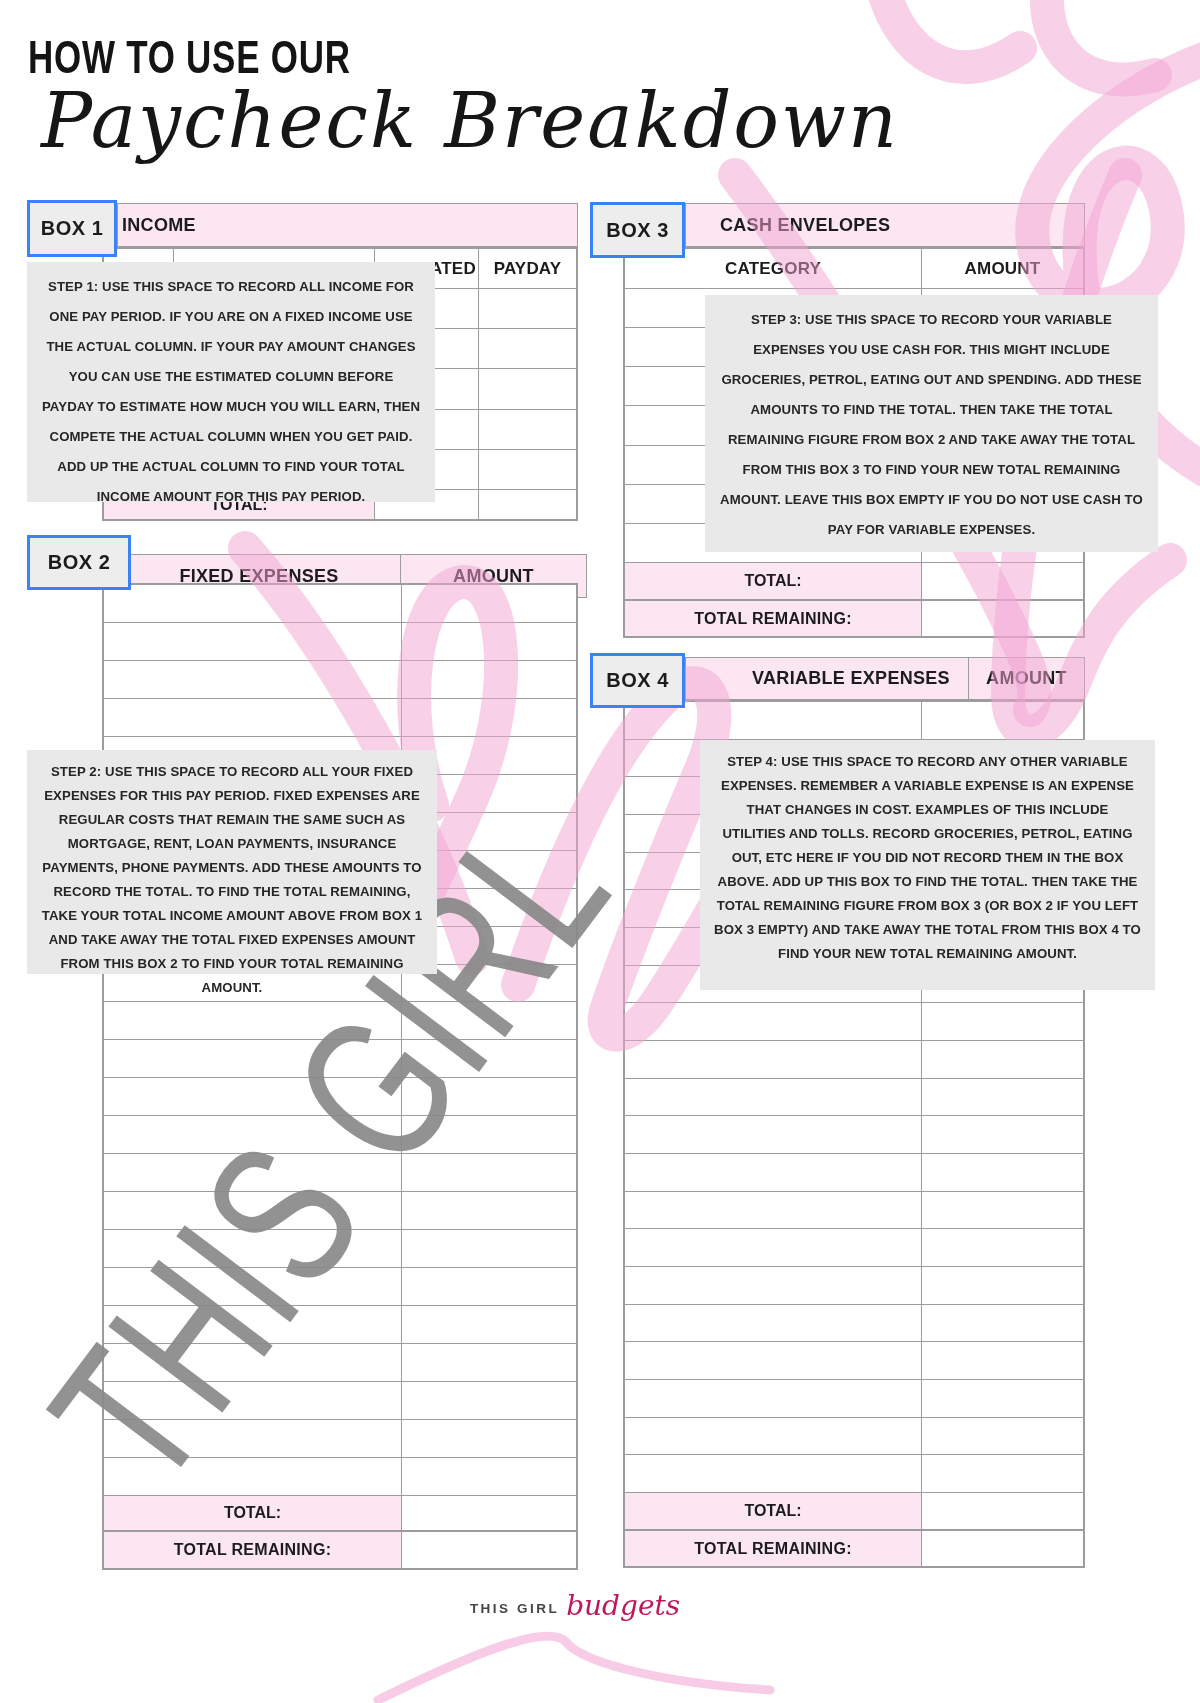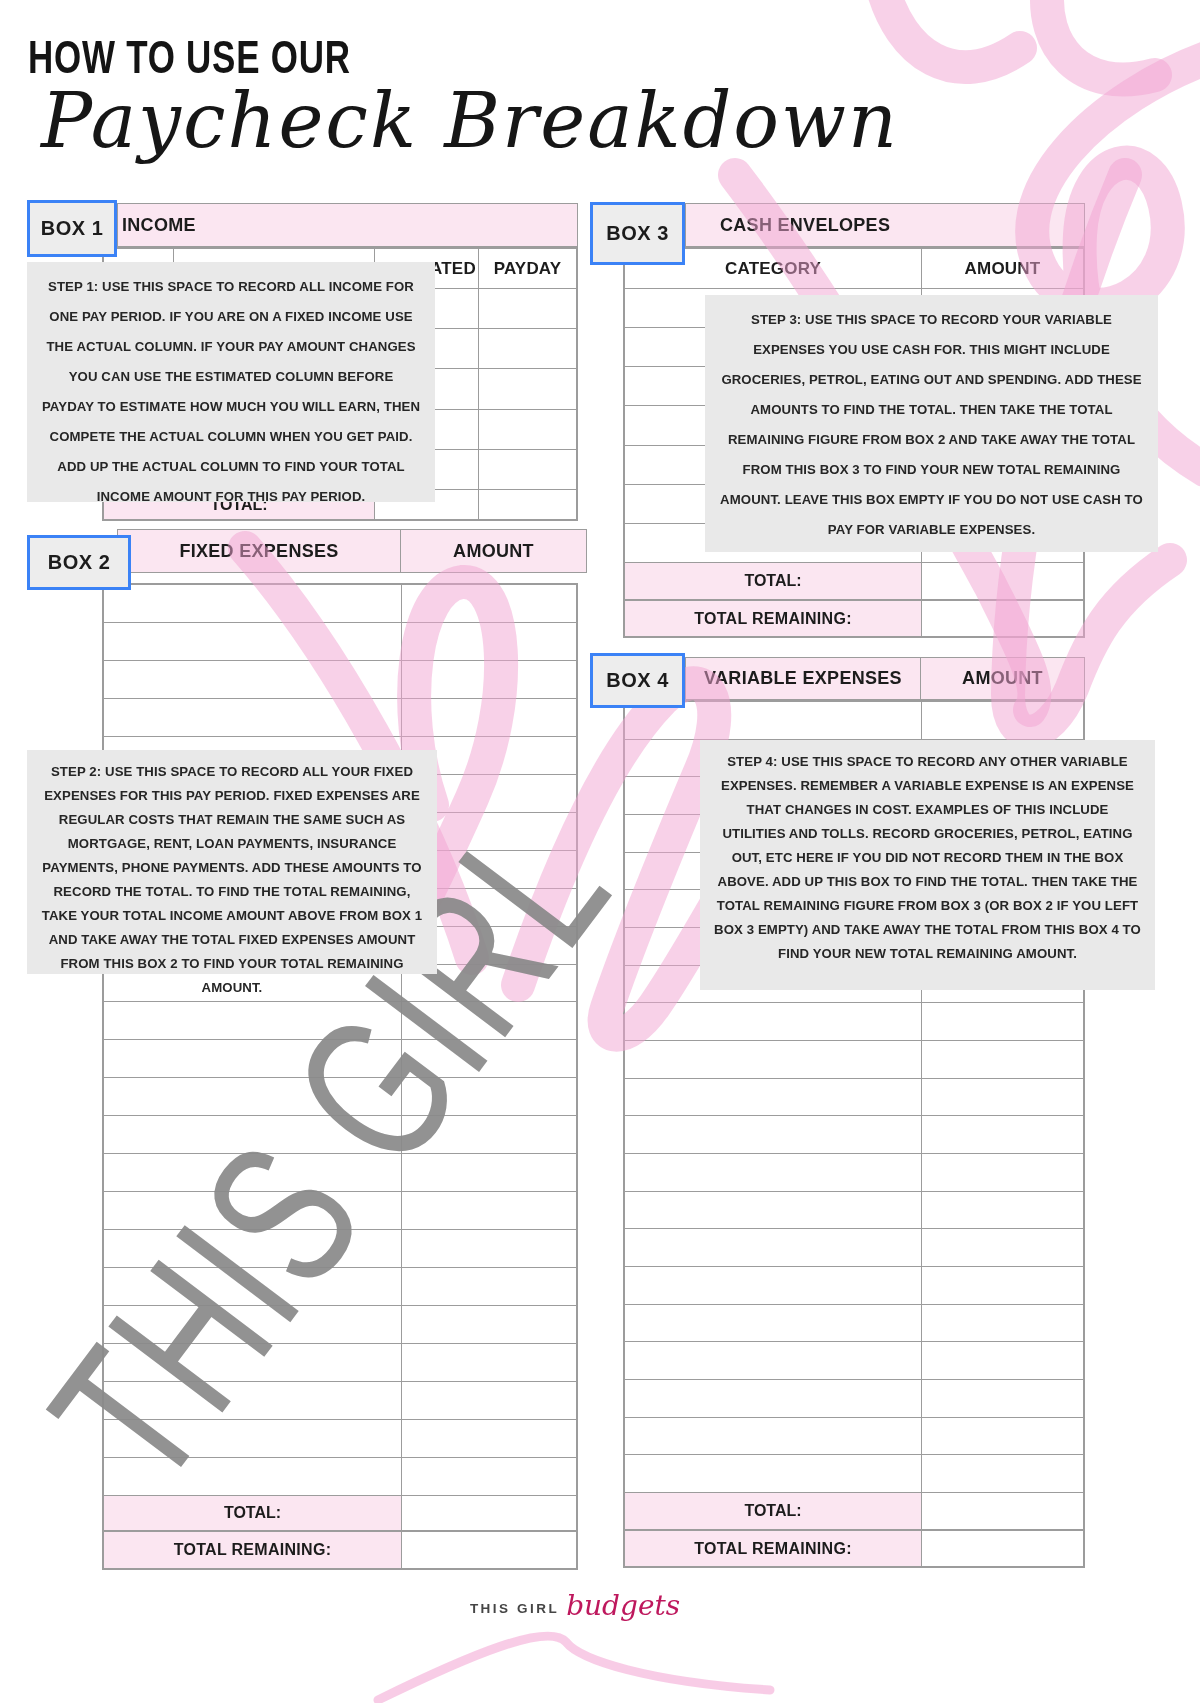--- a/index.html
+++ b/index.html
@@ -279,7 +279,7 @@
   </div>
   <div class="step-box" style="left:27px;top:750px;width:410px;height:224px;line-height:24px"><b>STEP 2:</b><span> USE THIS SPACE TO RECORD ALL YOUR FIXED EXPENSES FOR THIS PAY PERIOD. FIXED EXPENSES ARE REGULAR COSTS THAT REMAIN THE SAME SUCH AS MORTGAGE, RENT, LOAN PAYMENTS, INSURANCE PAYMENTS, PHONE PAYMENTS. ADD THESE AMOUNTS TO RECORD THE TOTAL. TO FIND THE TOTAL REMAINING, TAKE YOUR TOTAL INCOME AMOUNT ABOVE FROM BOX 1 AND TAKE AWAY THE TOTAL FIXED EXPENSES AMOUNT FROM THIS BOX 2 TO FIND YOUR TOTAL REMAINING AMOUNT.</span></div>
 
-  <div class="label-box" style="left:590px;top:202px;width:95px;height:63px">BOX 3</div>
+  <div class="label-box" style="left:590px;top:202px;width:95px;height:56px">BOX 3</div>
   <div class="pink-bar" style="left:685px;top:203px;width:400px;height:44px">
     <span class="pad-title-lg">CASH ENVELOPES</span>
   </div>

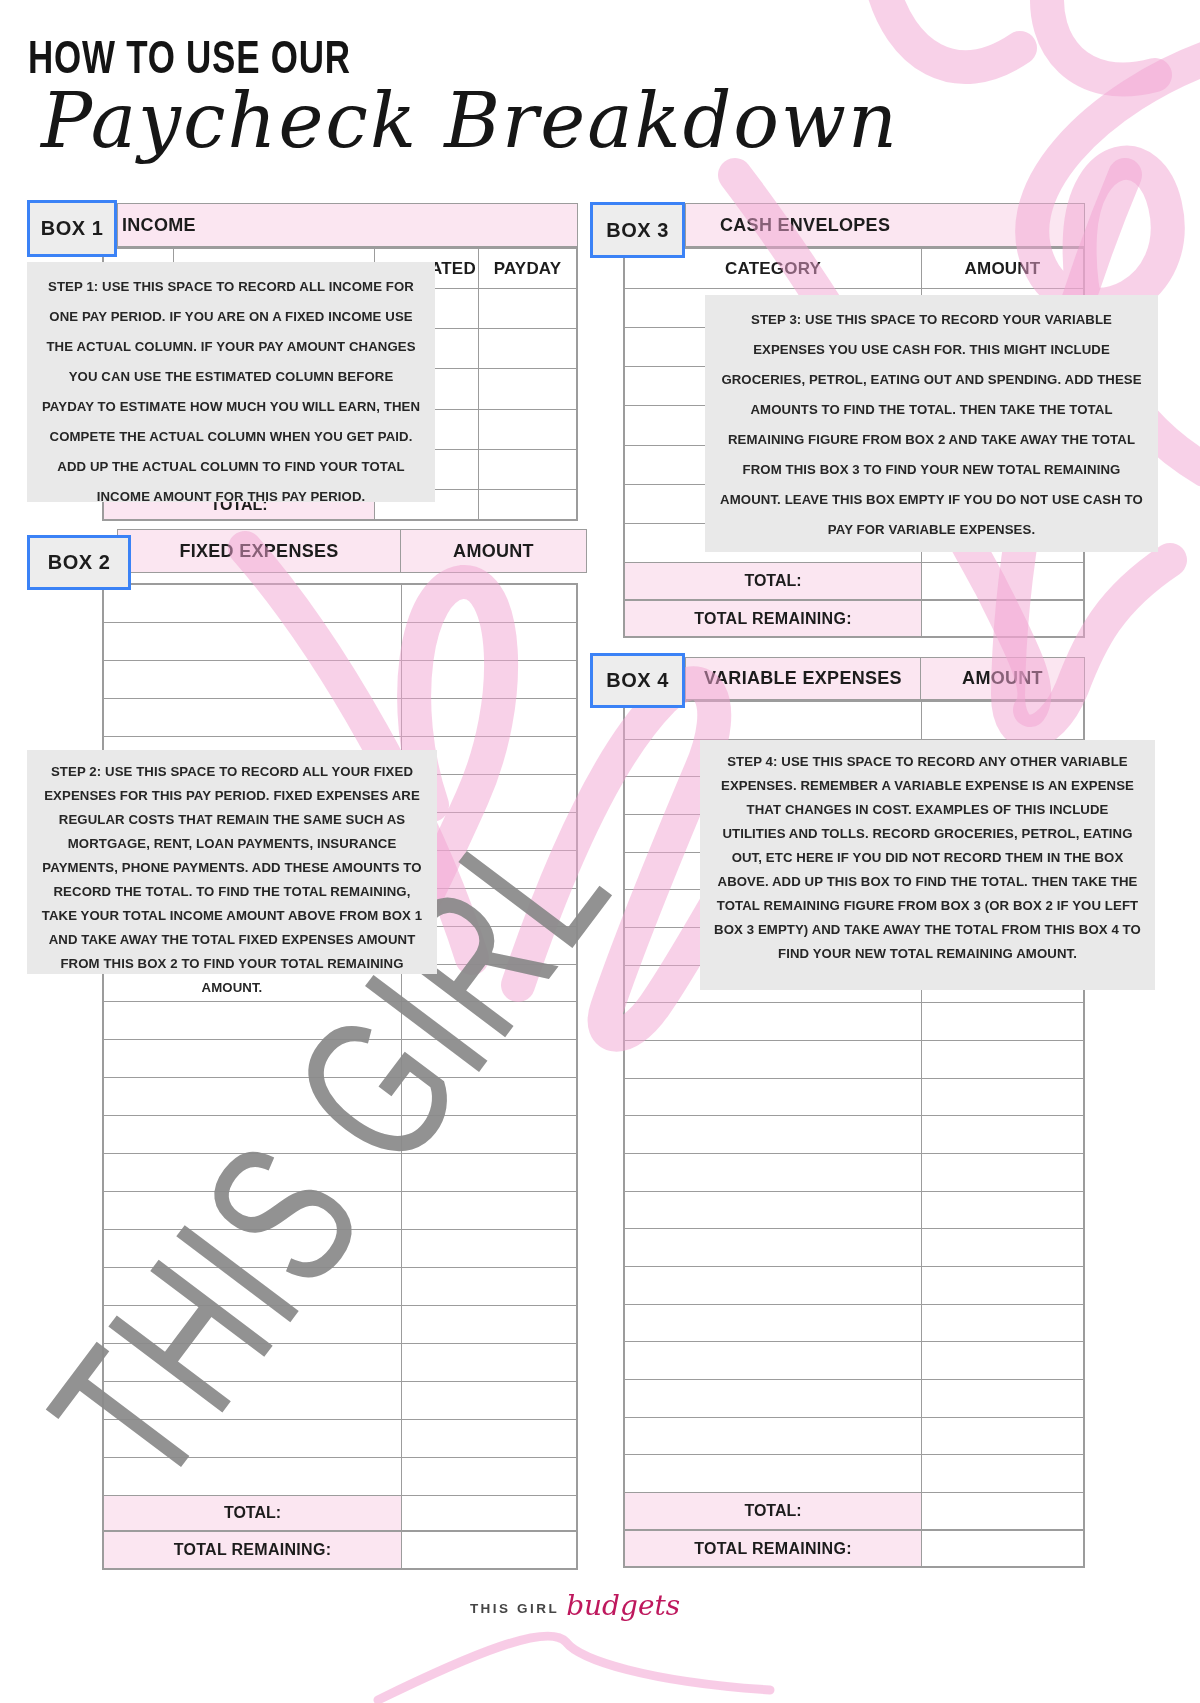--- a/index.html
+++ b/index.html
@@ -165,7 +165,7 @@
   <div class="step-box" style="left:27px;top:262px;width:408px;height:240px;line-height:30px"><b>STEP 1:</b><span> USE THIS SPACE TO RECORD ALL INCOME FOR ONE PAY PERIOD. IF YOU ARE ON A FIXED INCOME USE THE ACTUAL COLUMN. IF YOUR PAY AMOUNT CHANGES YOU CAN USE THE ESTIMATED COLUMN BEFORE PAYDAY TO ESTIMATE HOW MUCH YOU WILL EARN, THEN COMPETE THE ACTUAL COLUMN WHEN YOU GET PAID. ADD UP THE ACTUAL COLUMN TO FIND YOUR TOTAL INCOME AMOUNT FOR THIS PAY PERIOD.</span></div>
 
   <div class="label-box" style="left:27px;top:535px;width:104px;height:55px">BOX 2</div>
-  <div class="pink-bar" style="left:117px;top:529px;width:470px;height:44px">
+  <div class="pink-bar" style="left:117px;top:554px;width:470px;height:44px">
     <div class="bar-cell w283">FIXED EXPENSES</div>
     <div class="bar-cell last">AMOUNT</div>
   </div>

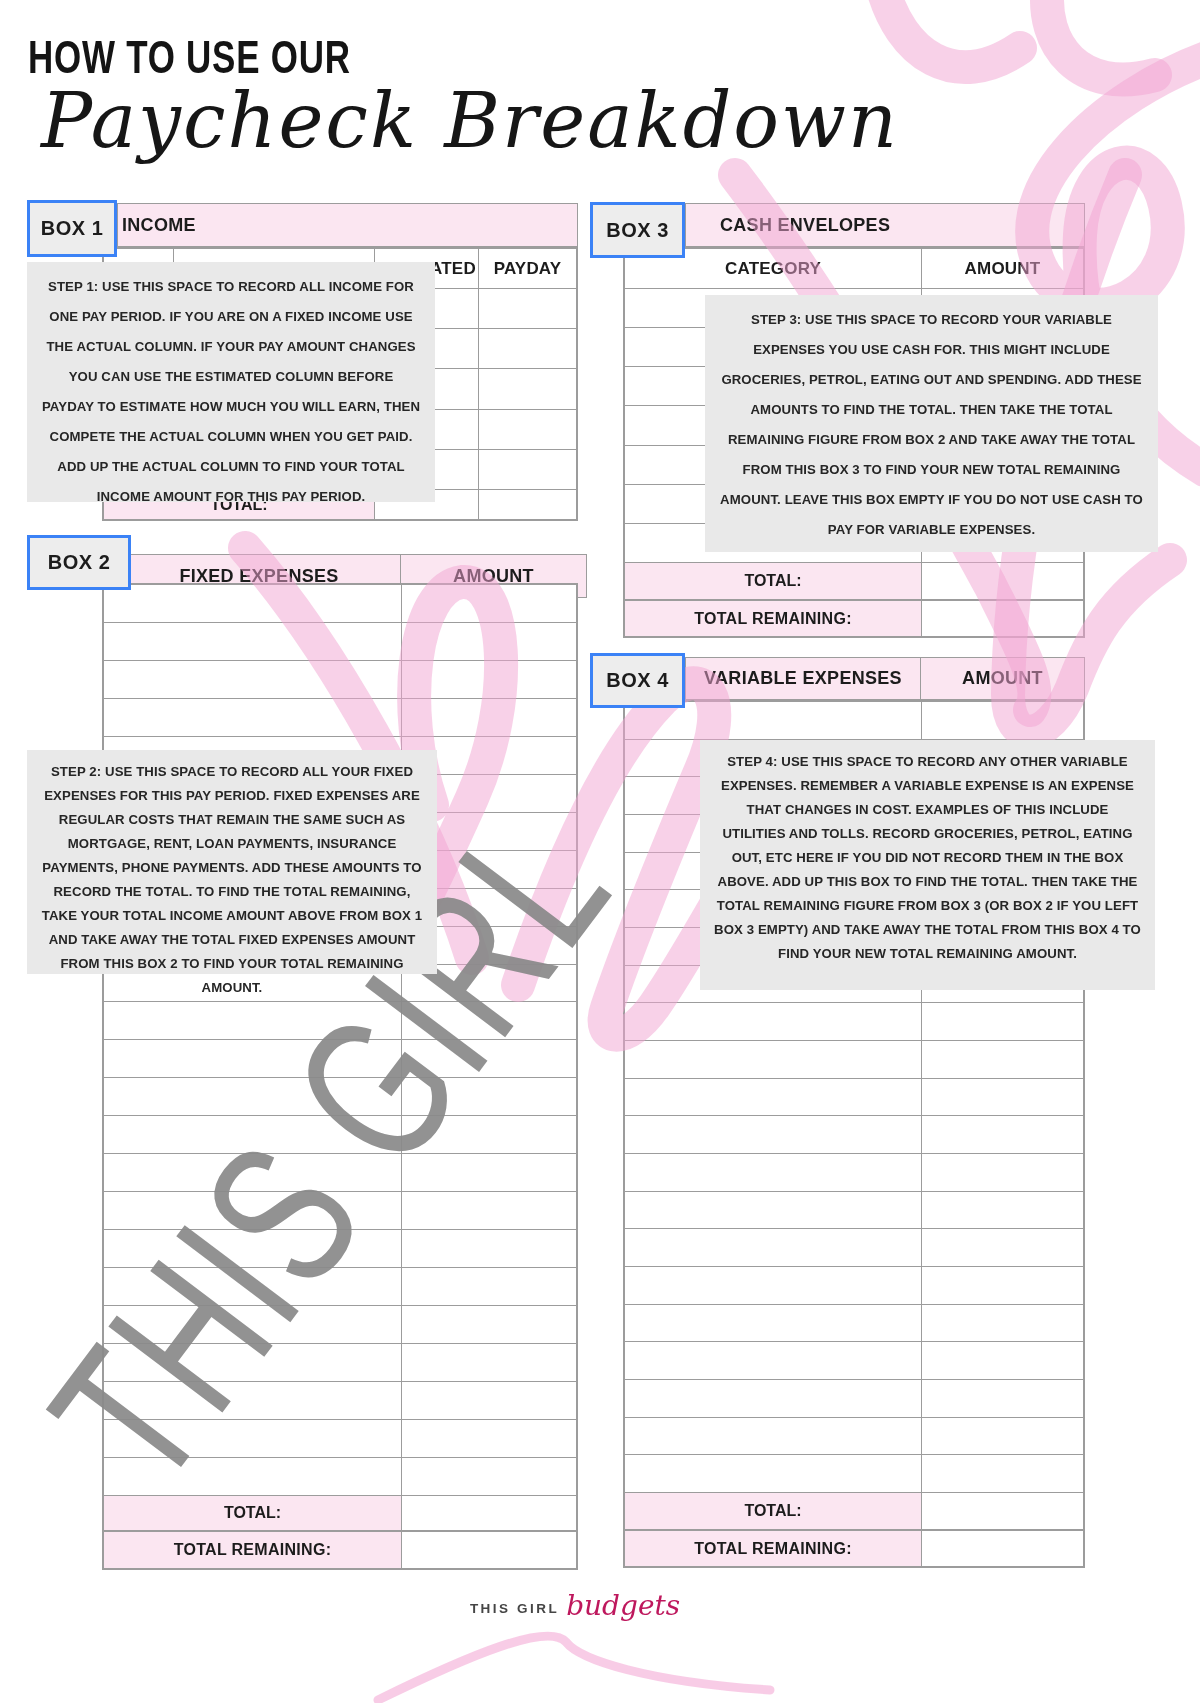--- a/index.html
+++ b/index.html
@@ -65,7 +65,7 @@
   .t-total.remaining{font-weight:800;letter-spacing:.3px;}
   .w70{width:70px;} .w201{width:201px;} .w104{width:104px;}
   .w271{width:271px;} .w298{width:298px;} .w283{width:283px;}
-  .w297{width:297px;} .w235{width:235px;}
+  .w297{width:297px;} .w235{width:235px;margin-left:48px;}
   
   .step-box{
     position:absolute;z-index:4;background:#e9e9e9;

